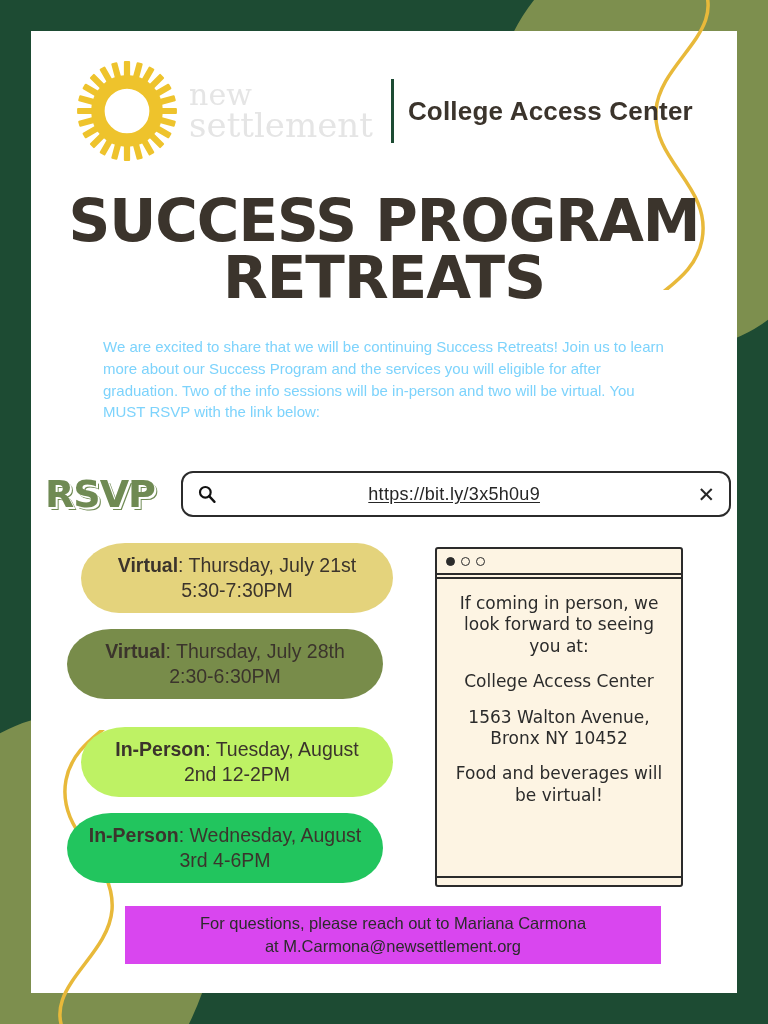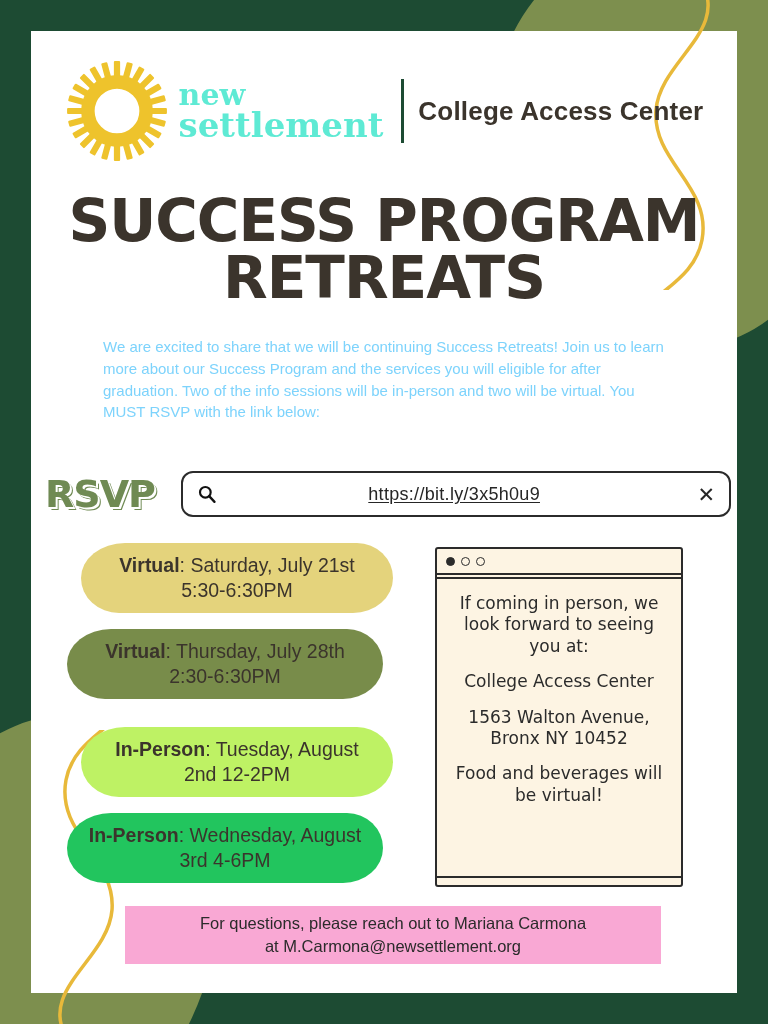--- a/index.html
+++ b/index.html
@@ -64,8 +64,8 @@
     margin-left:10px;
     line-height:0.95;
     font-family:"DejaVu Serif", serif;
-    font-weight:bold;
-    color:#5eead4;
+    font-weight:normal;
+    color:#e5e5e5;
   }
   .brand .l1{ display:block; font-size:30px; letter-spacing:0px; }
   .brand .l2{ display:block; font-size:34px; letter-spacing:0px; }

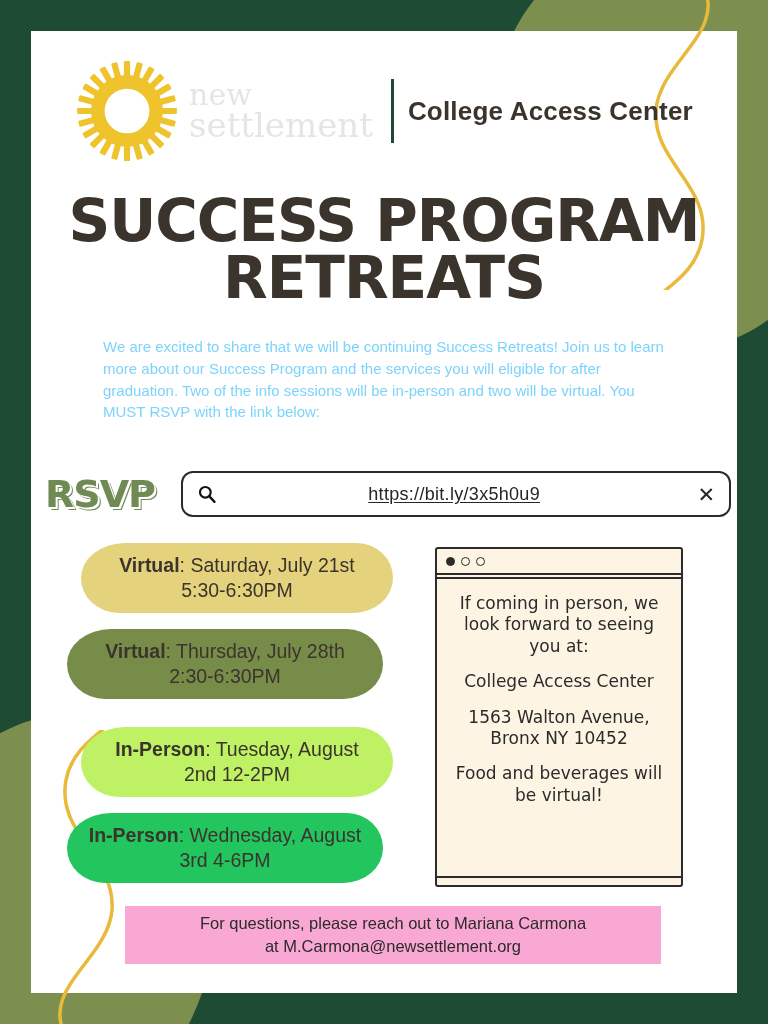--- a/index.html
+++ b/index.html
@@ -293,7 +293,7 @@
 
     <div class="pills">
       <div class="pill p1">
-        <b>Virtual</b><span>: Saturday, July 21st 5:30-6:30PM</span>
+        <b>Virtual</b><span>: Thursday, July 21st 5:30-7:30PM</span>
       </div>
       <div class="pill p2">
         <b>Virtual</b><span>: Thursday, July 28th 2:30-6:30PM</span>

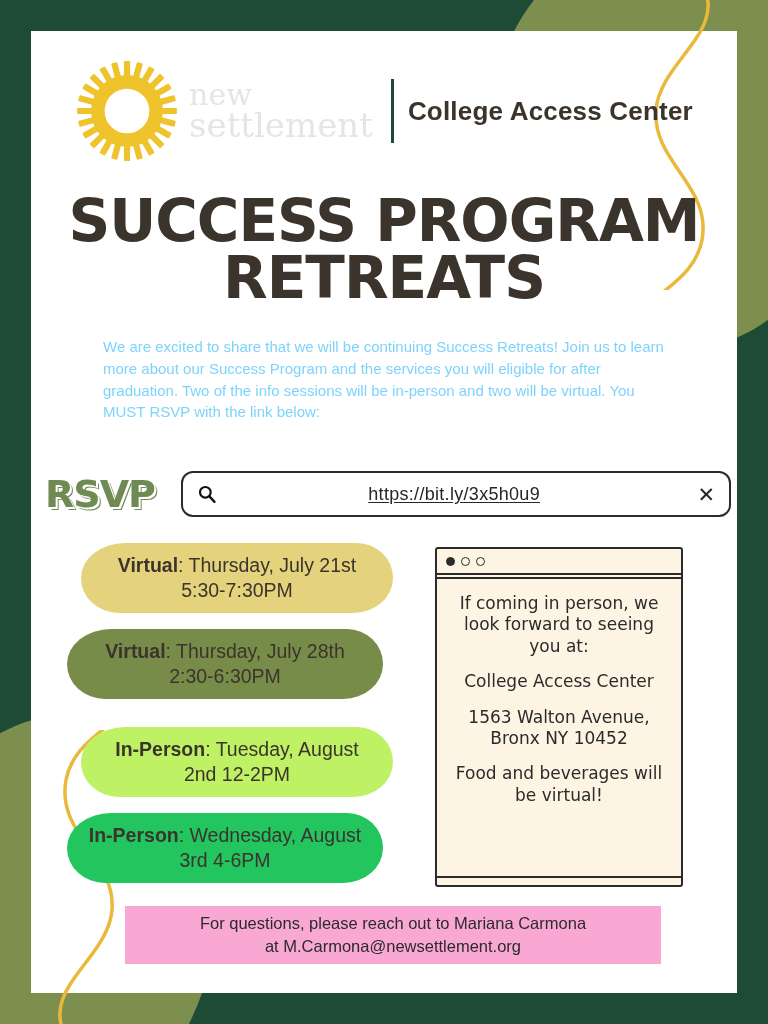--- a/index.html
+++ b/index.html
@@ -199,7 +199,7 @@
   .footer{
     position:absolute; left:94px; top:875px;
     width:536px; height:58px;
-    background:#f9a8d4;
+    background:#d946ef;
     display:flex; align-items:center; justify-content:center;
     text-align:center;
   }

